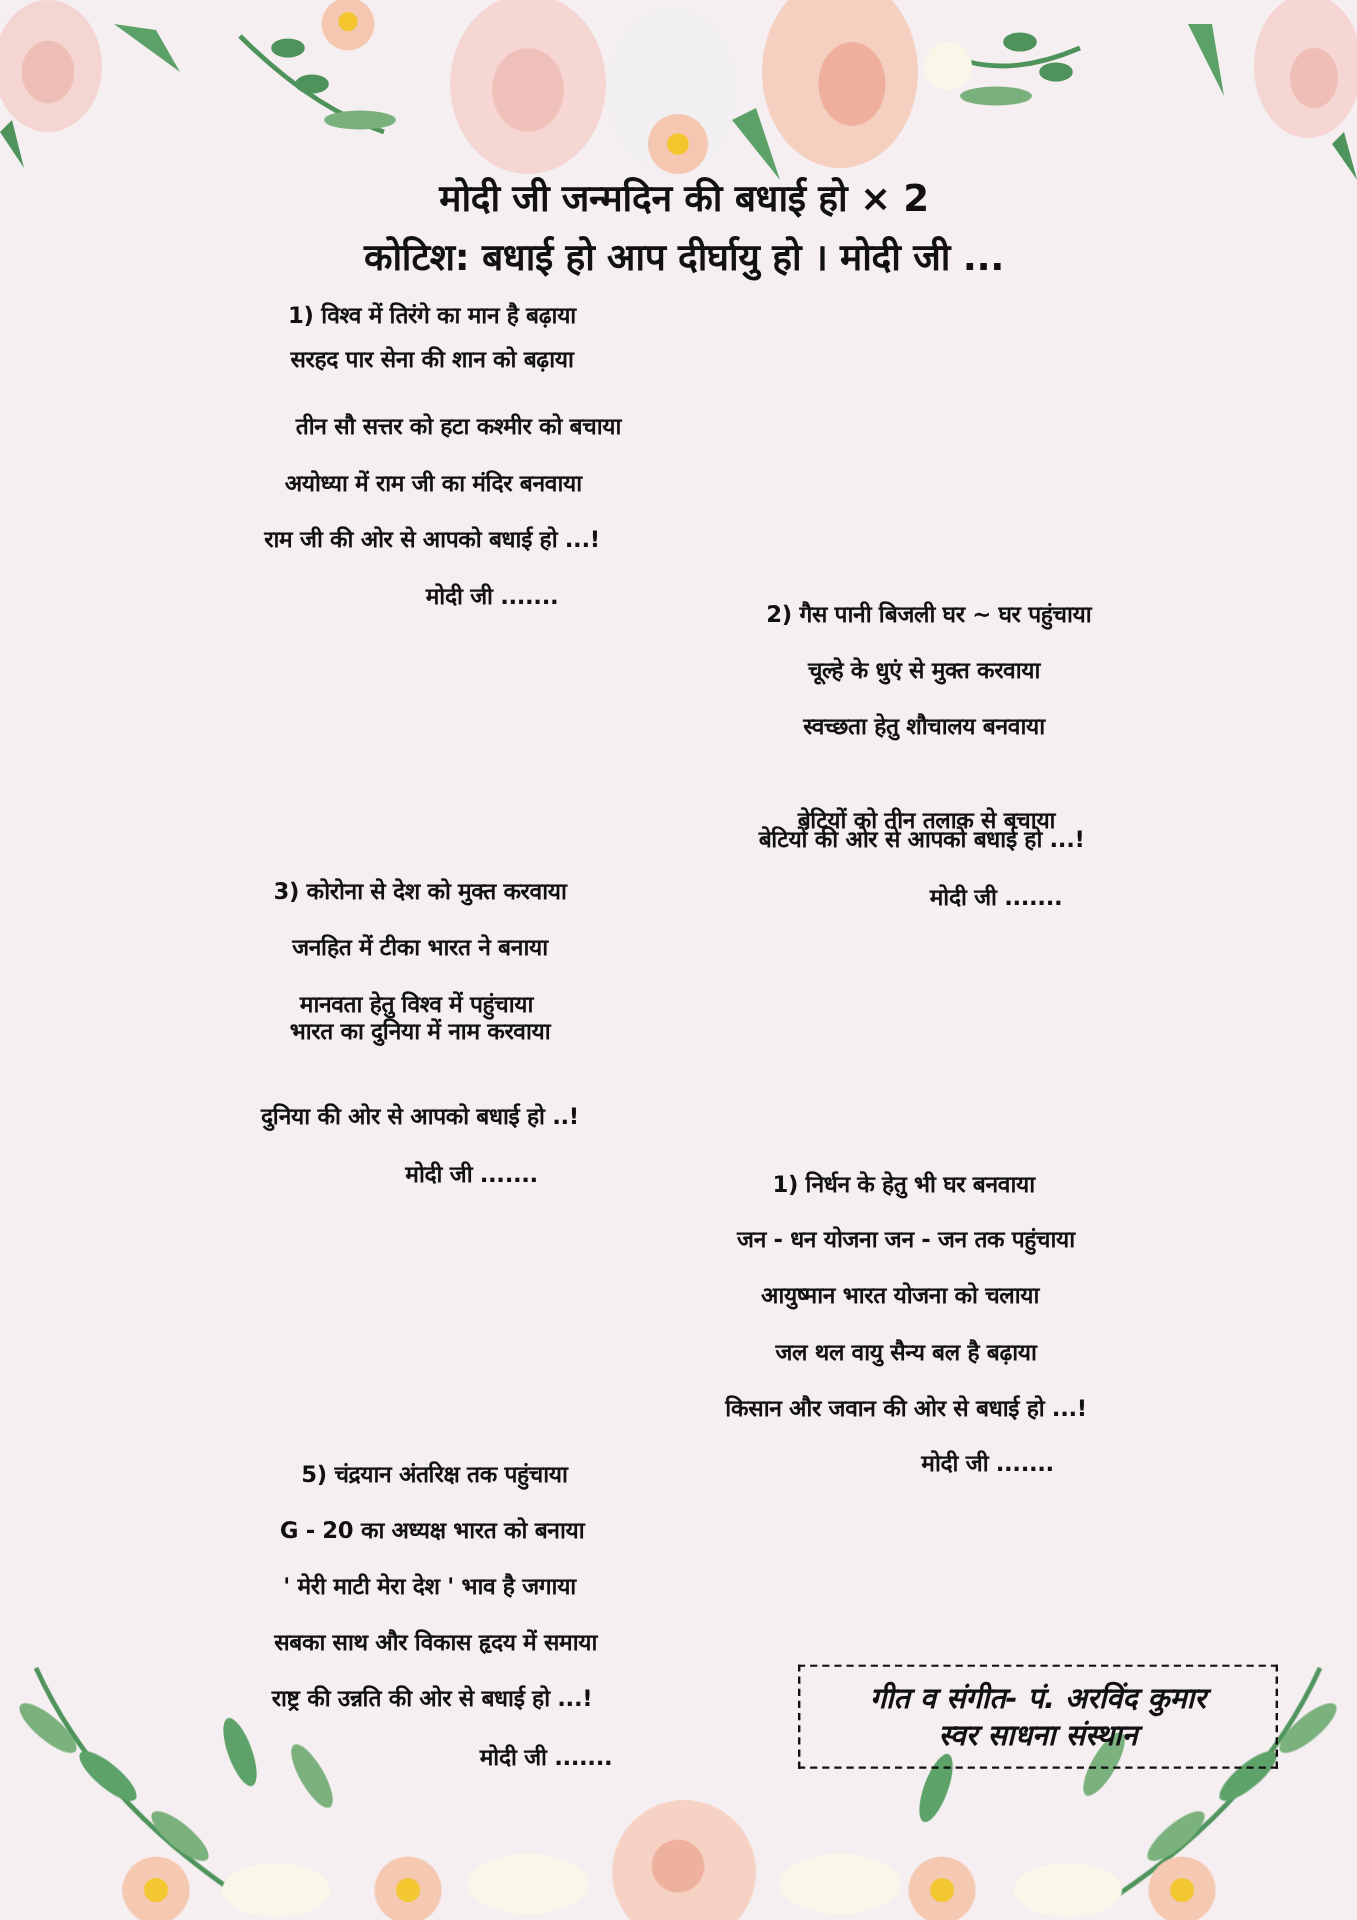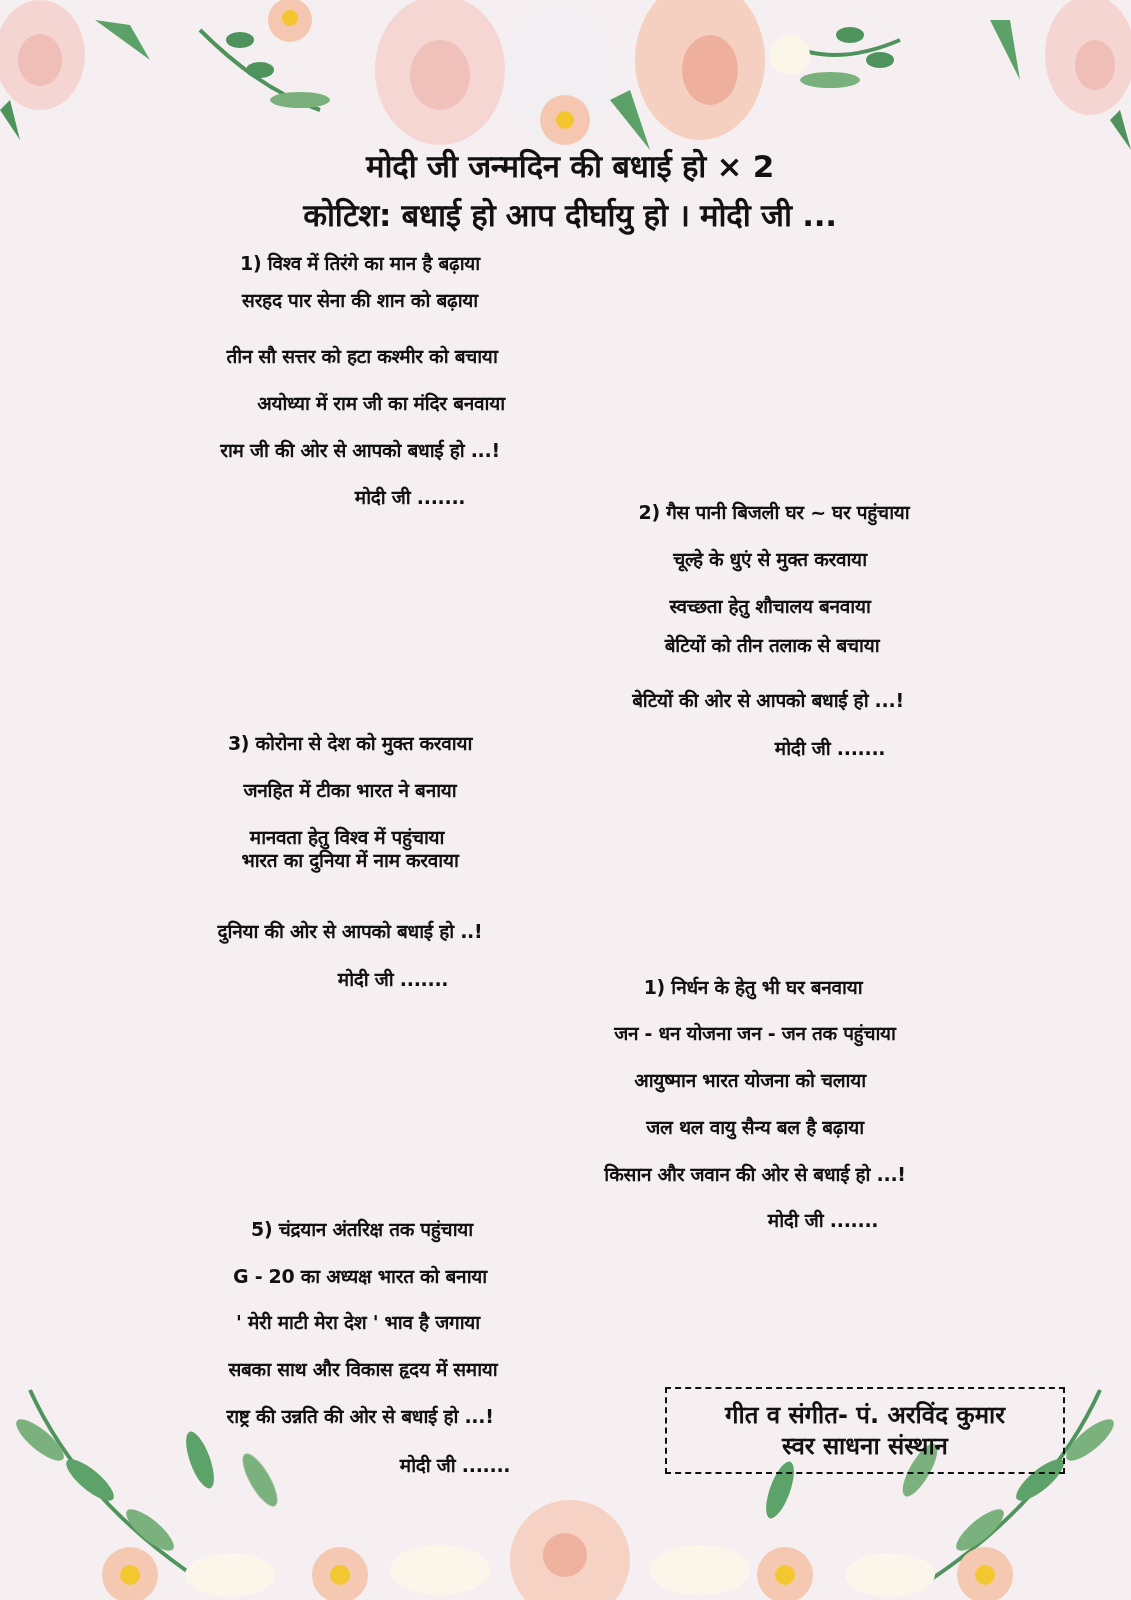--- a/index.html
+++ b/index.html
@@ -100,7 +100,7 @@
   <section>
     <div class="line" style="left:360px;top:263px">1) विश्व में तिरंगे का मान है बढ़ाया</div>
     <div class="line" style="left:360px;top:300px">सरहद पार सेना की शान को बढ़ाया</div>
-    <div class="line" style="left:362px;top:356px">तीन सौ सत्तर को हटा कश्मीर को बचाया</div>
+    <div class="line" style="left:382px;top:356px">तीन सौ सत्तर को हटा कश्मीर को बचाया</div>
     <div class="line" style="left:381px;top:403px">अयोध्या में राम जी का मंदिर बनवाया</div>
     <div class="line" style="left:360px;top:450px">राम जी की ओर से आपको बधाई हो ...!</div>
     <div class="line" style="left:410px;top:497px">मोदी जी .......</div>

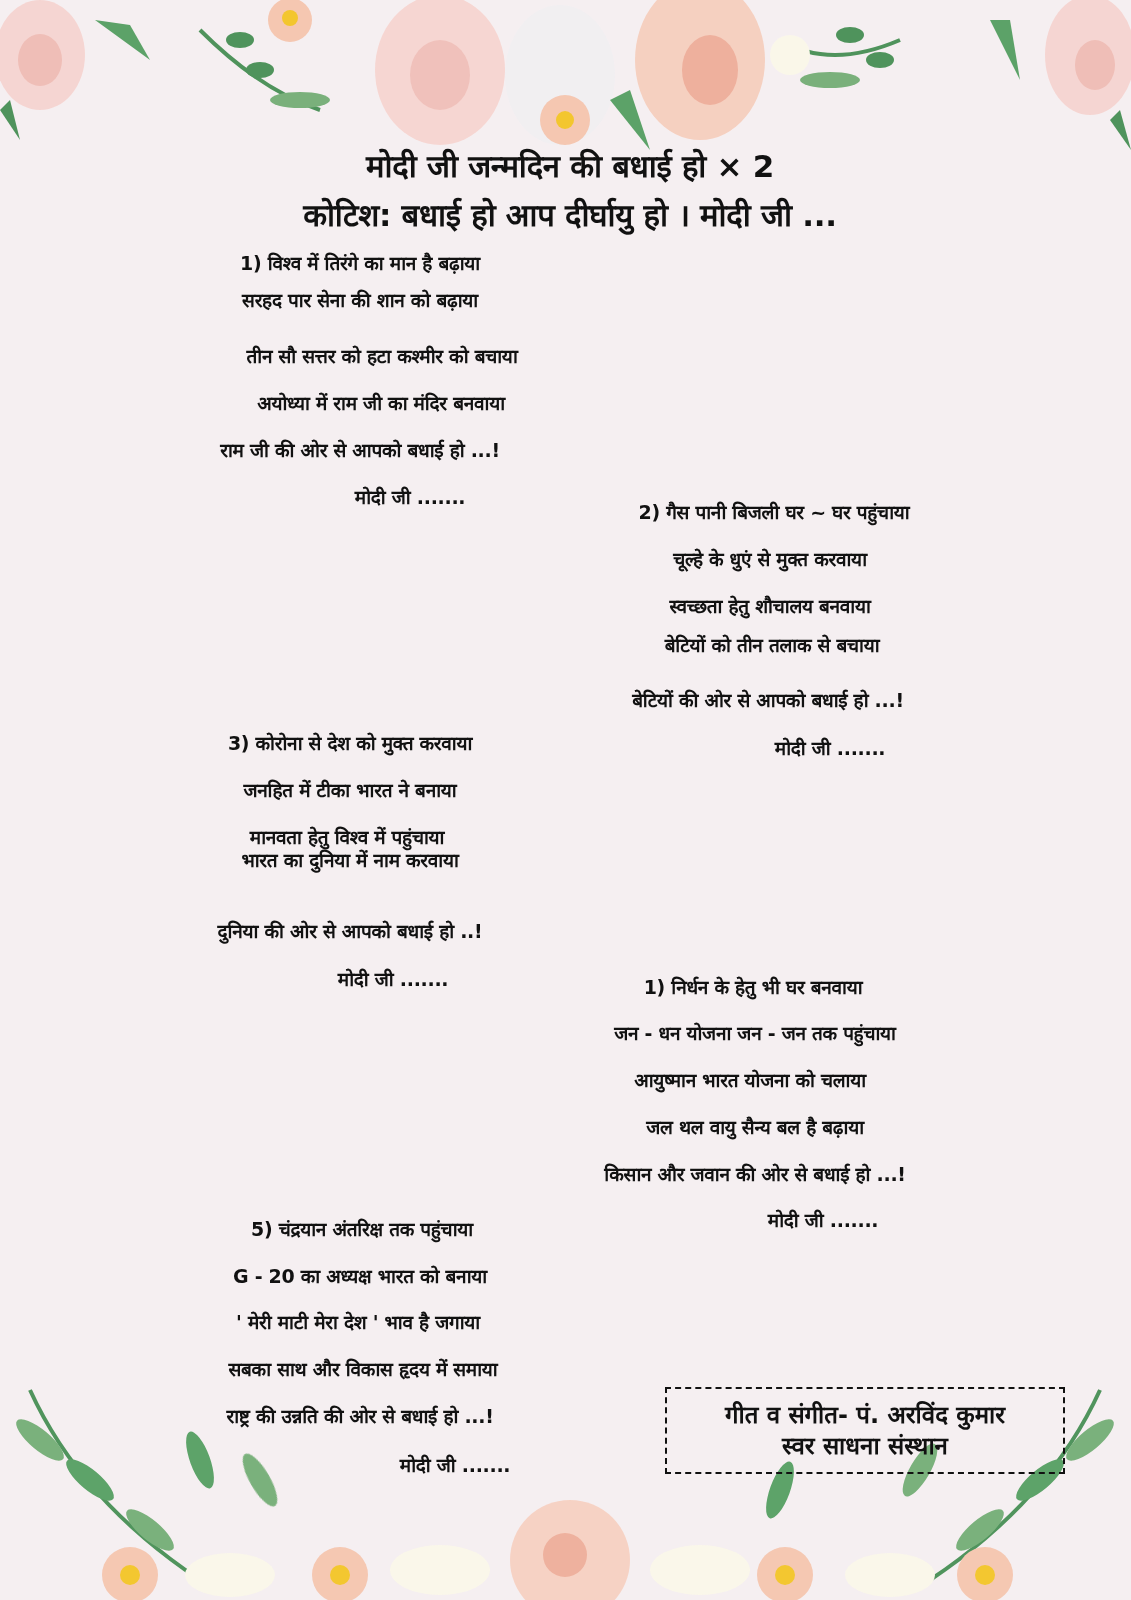--- a/index.html
+++ b/index.html
@@ -101,7 +101,7 @@
     <div class="line" style="left:360px;top:263px">1) विश्व में तिरंगे का मान है बढ़ाया</div>
     <div class="line" style="left:360px;top:300px">सरहद पार सेना की शान को बढ़ाया</div>
     <div class="line" style="left:382px;top:356px">तीन सौ सत्तर को हटा कश्मीर को बचाया</div>
-    <div class="line" style="left:381px;top:403px">अयोध्या में राम जी का मंदिर बनवाया</div>
+    <div class="line" style="left:361px;top:403px">अयोध्या में राम जी का मंदिर बनवाया</div>
     <div class="line" style="left:360px;top:450px">राम जी की ओर से आपको बधाई हो ...!</div>
     <div class="line" style="left:410px;top:497px">मोदी जी .......</div>
   </section>

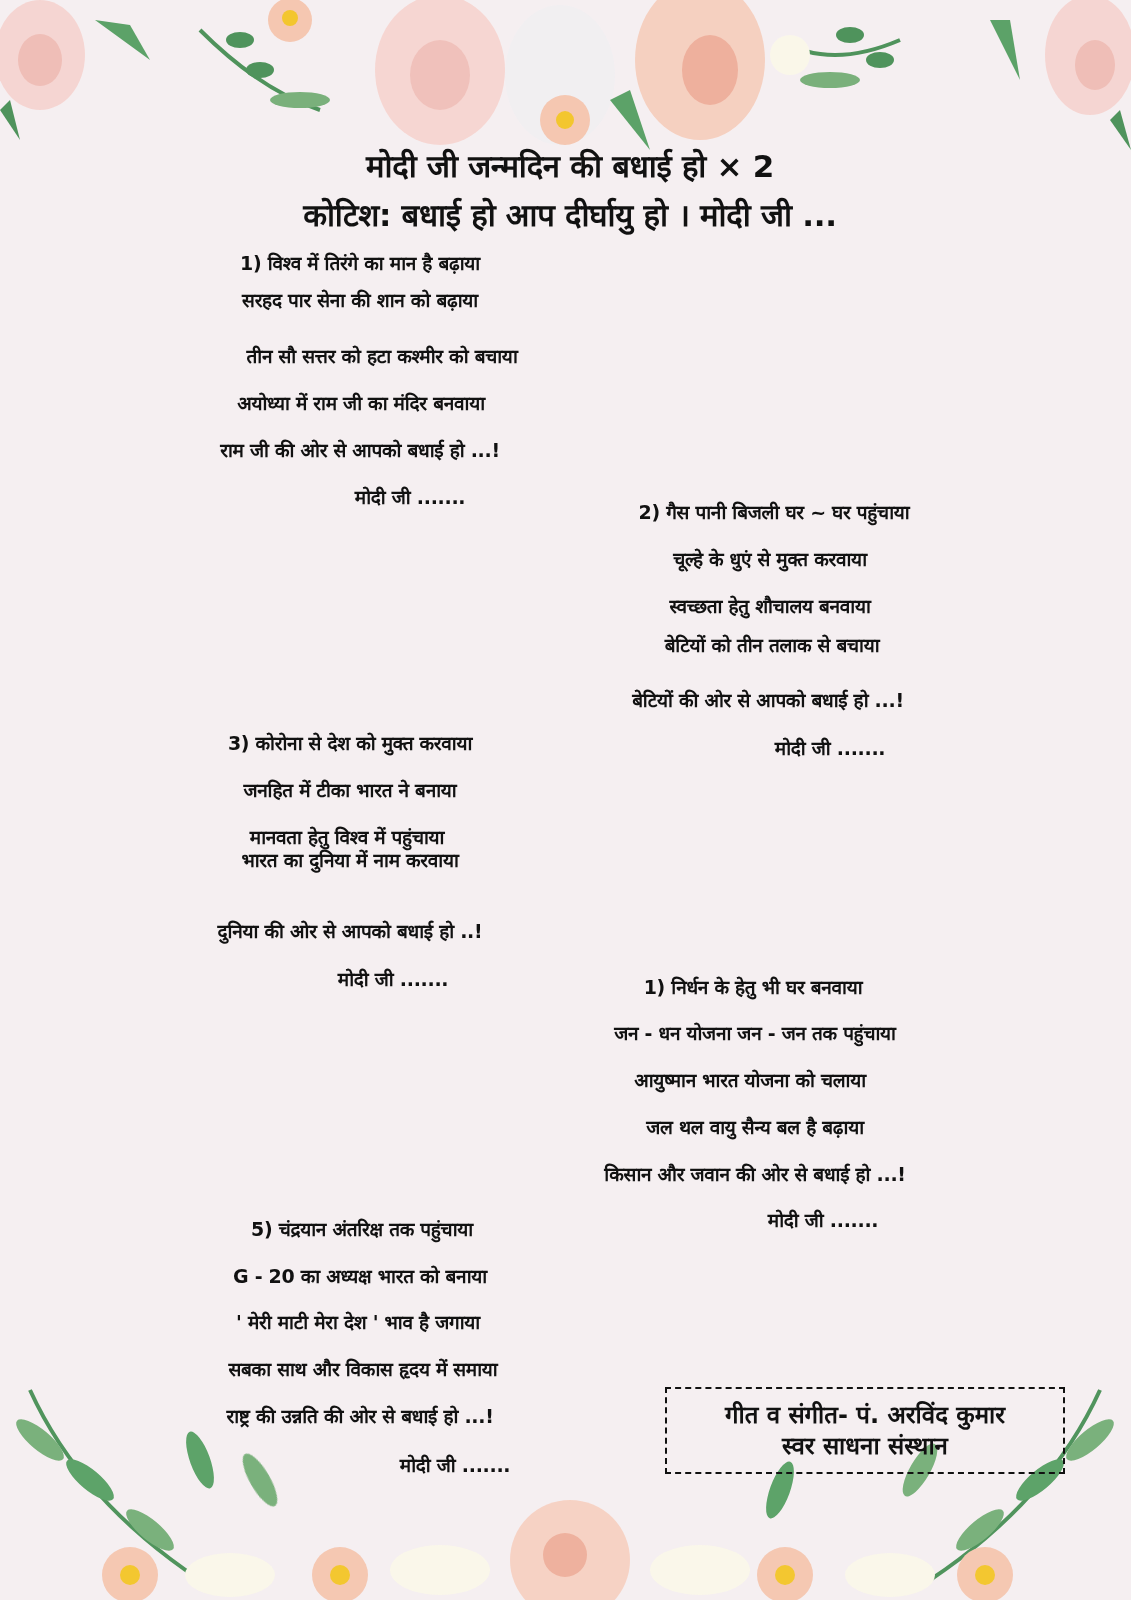--- a/index.html
+++ b/index.html
@@ -110,7 +110,7 @@
     <div class="line" style="left:774px;top:512px">2) गैस पानी बिजली घर ~ घर पहुंचाया</div>
     <div class="line" style="left:770px;top:559px">चूल्हे के धुएं से मुक्त करवाया</div>
     <div class="line" style="left:770px;top:606px">स्वच्छता हेतु शौचालय बनवाया</div>
-    <div class="line" style="left:772px;top:645px">बेटियों को तीन तलाक से बचाया</div>
+    <div class="line" style="left:772px;top:684px">बेटियों को तीन तलाक से बचाया</div>
     <div class="line" style="left:768px;top:700px">बेटियों की ओर से आपको बधाई हो ...!</div>
     <div class="line" style="left:830px;top:748px">मोदी जी .......</div>
   </section>

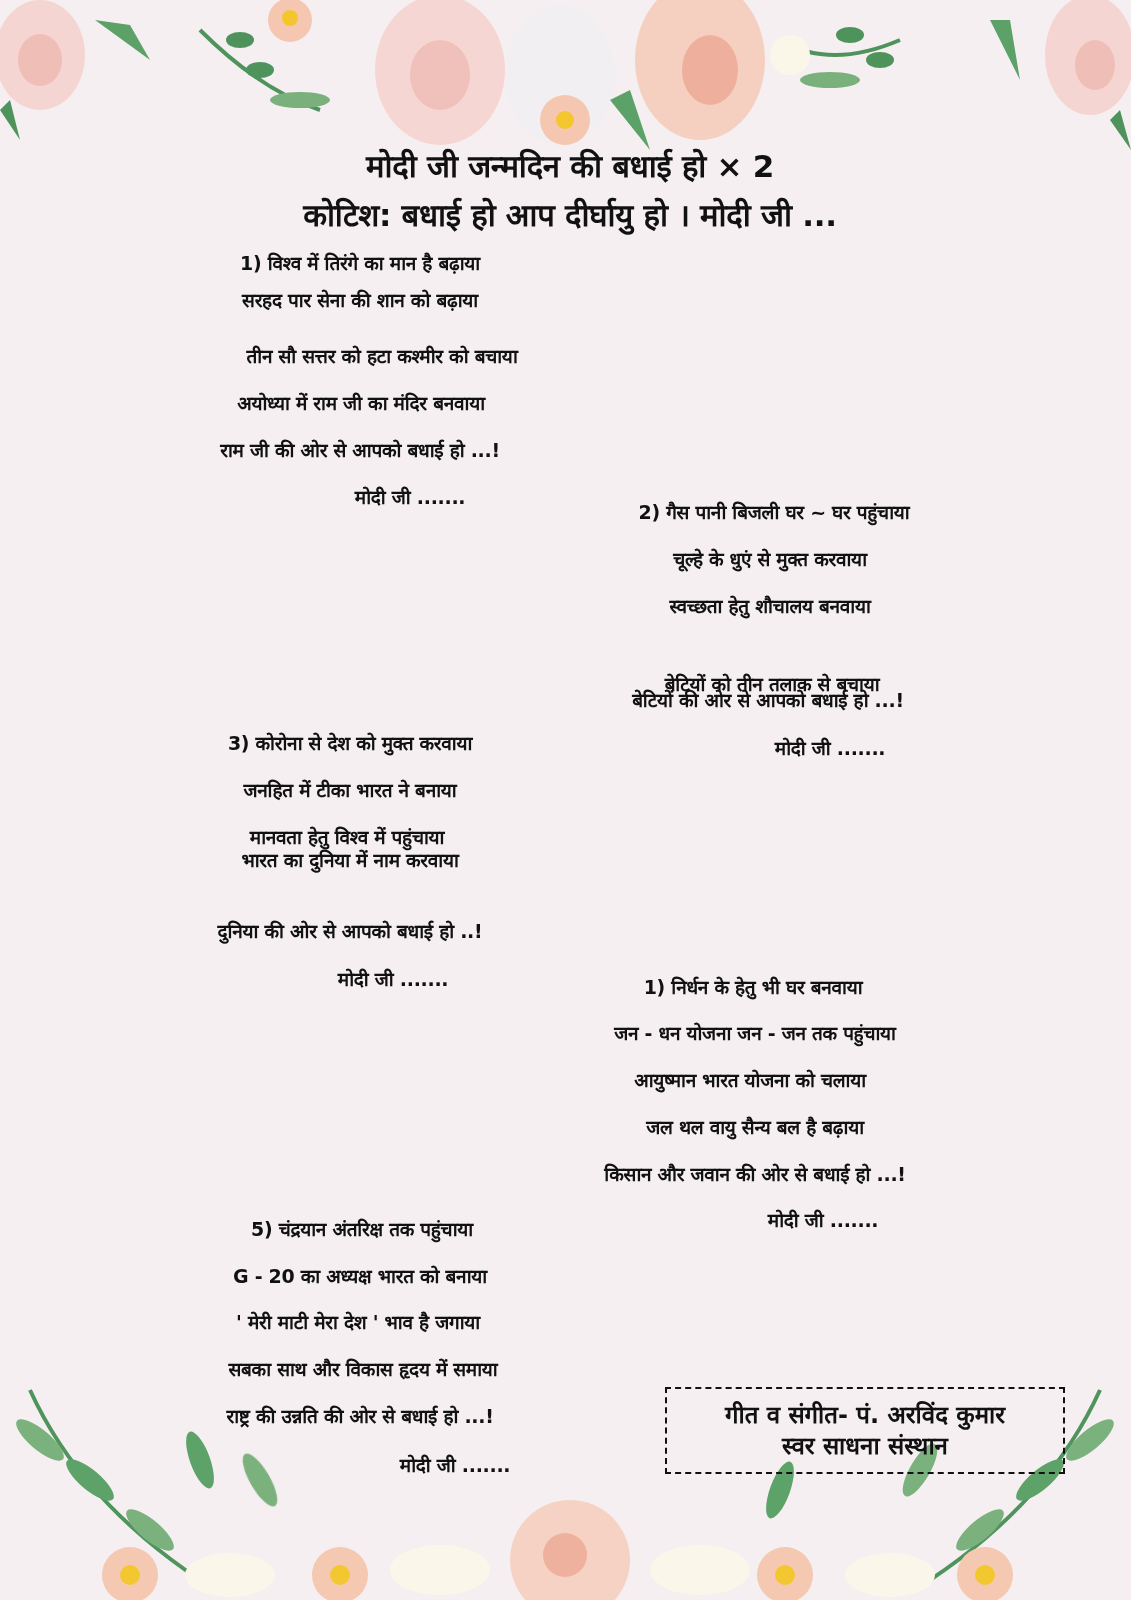--- a/index.html
+++ b/index.html
@@ -18,7 +18,7 @@
   .title { font-size: 31px; line-height: 40px; }
   .credit-box {
     position: absolute; left: 665px; top: 1387px; width: 400px; height: 87px;
-    border: 2px dashed #111; box-sizing: border-box;
+    border: 2px dashed #111; box-sizing: border-box; font-style: italic;
   }
   .credit-line {
     position: absolute; left: 50%; transform: translateX(-50%); white-space: nowrap;

